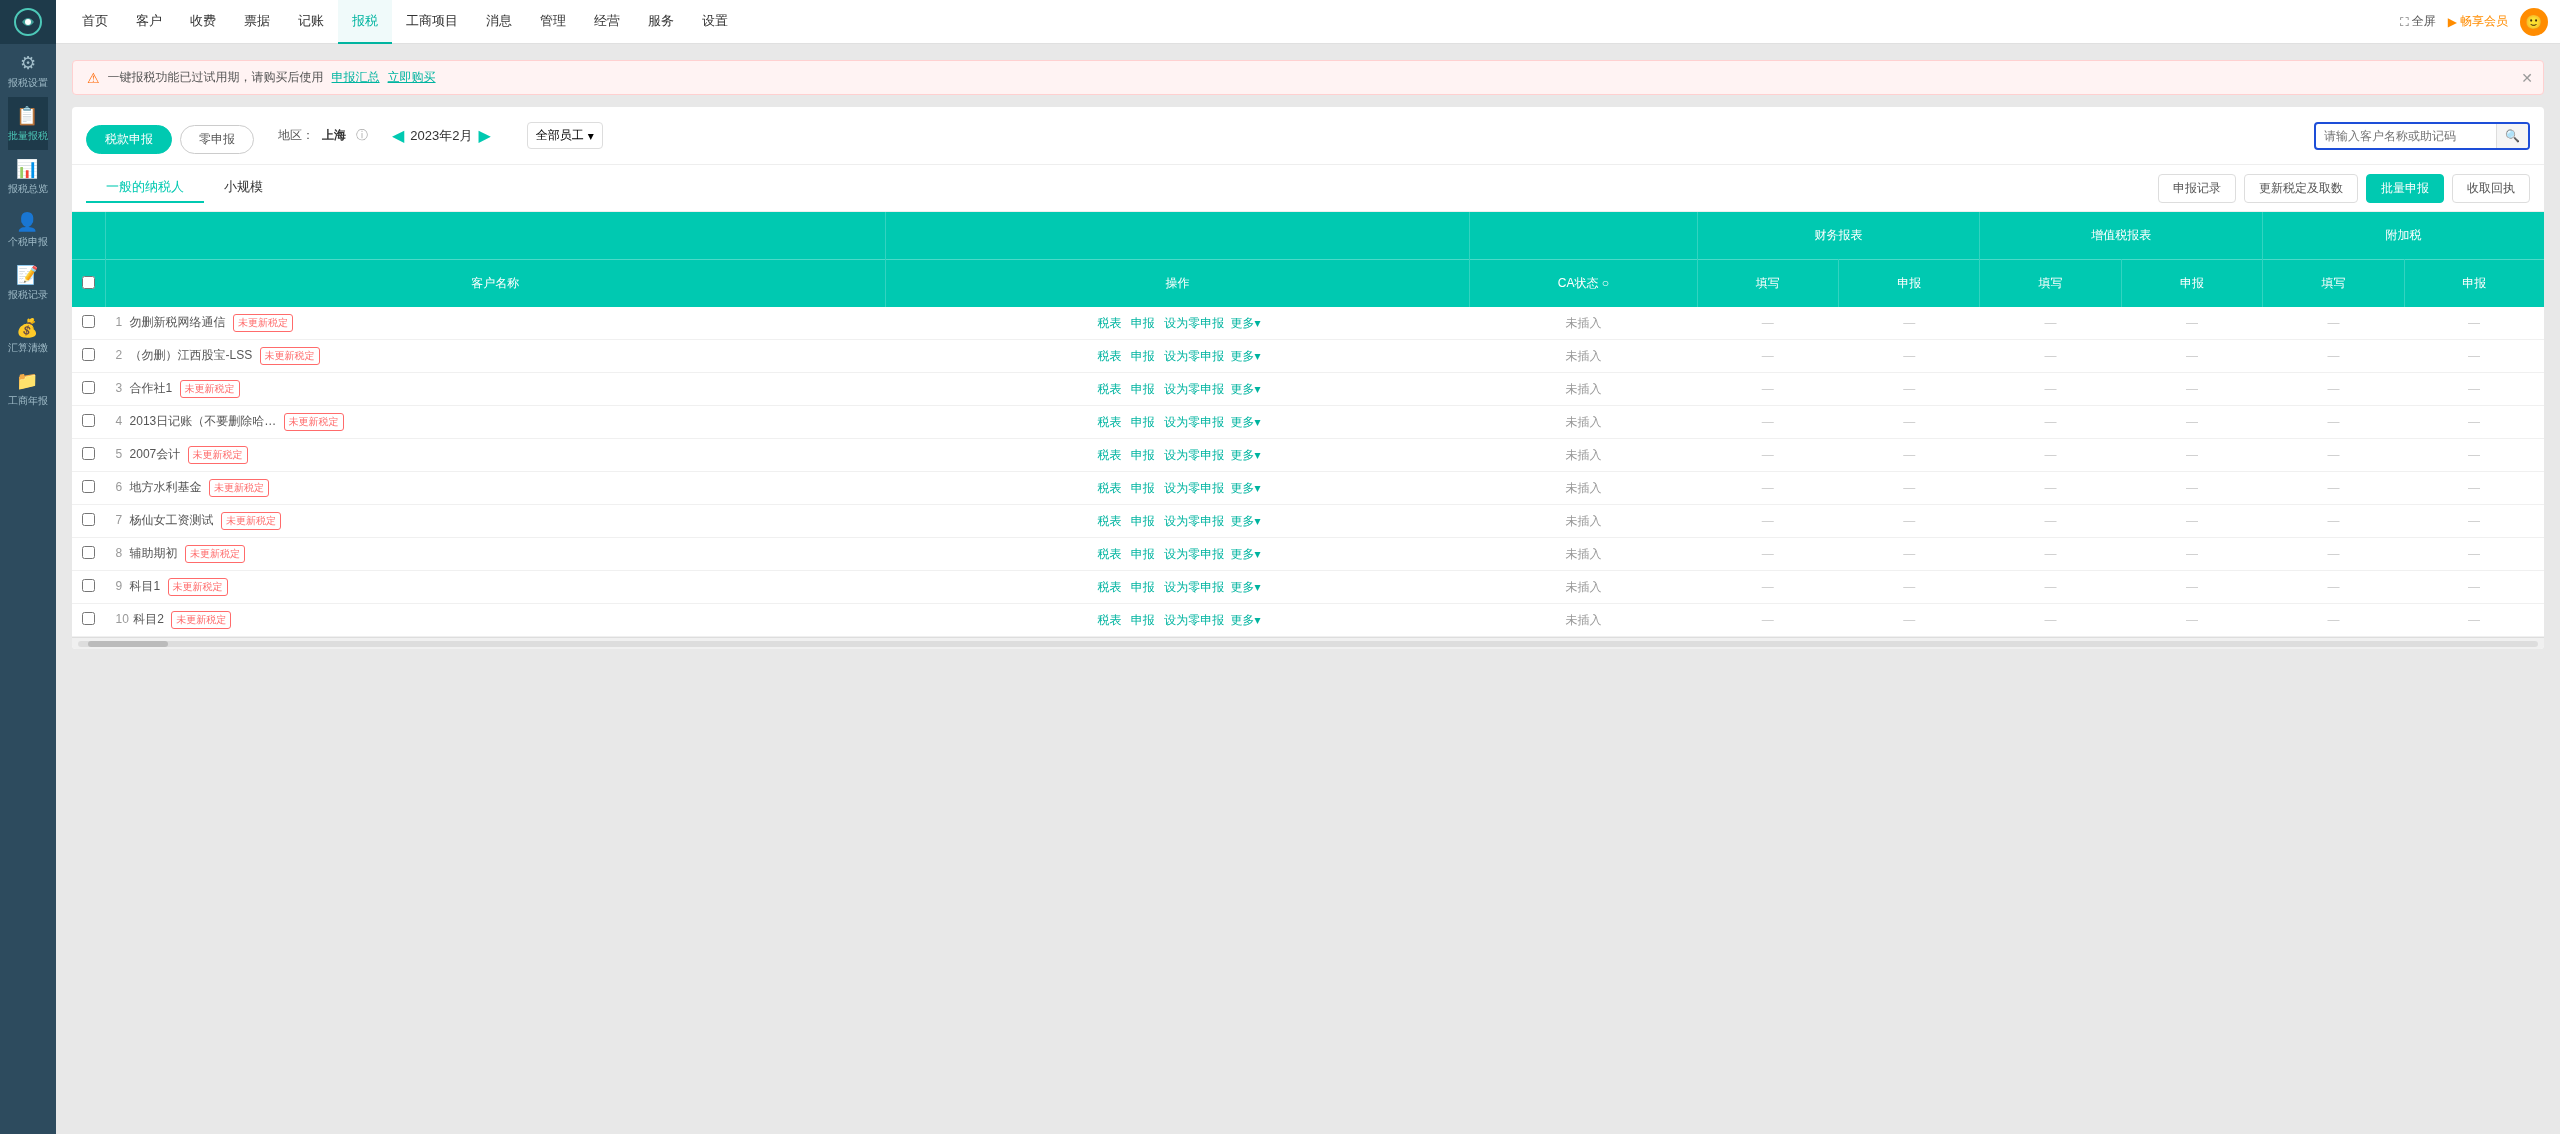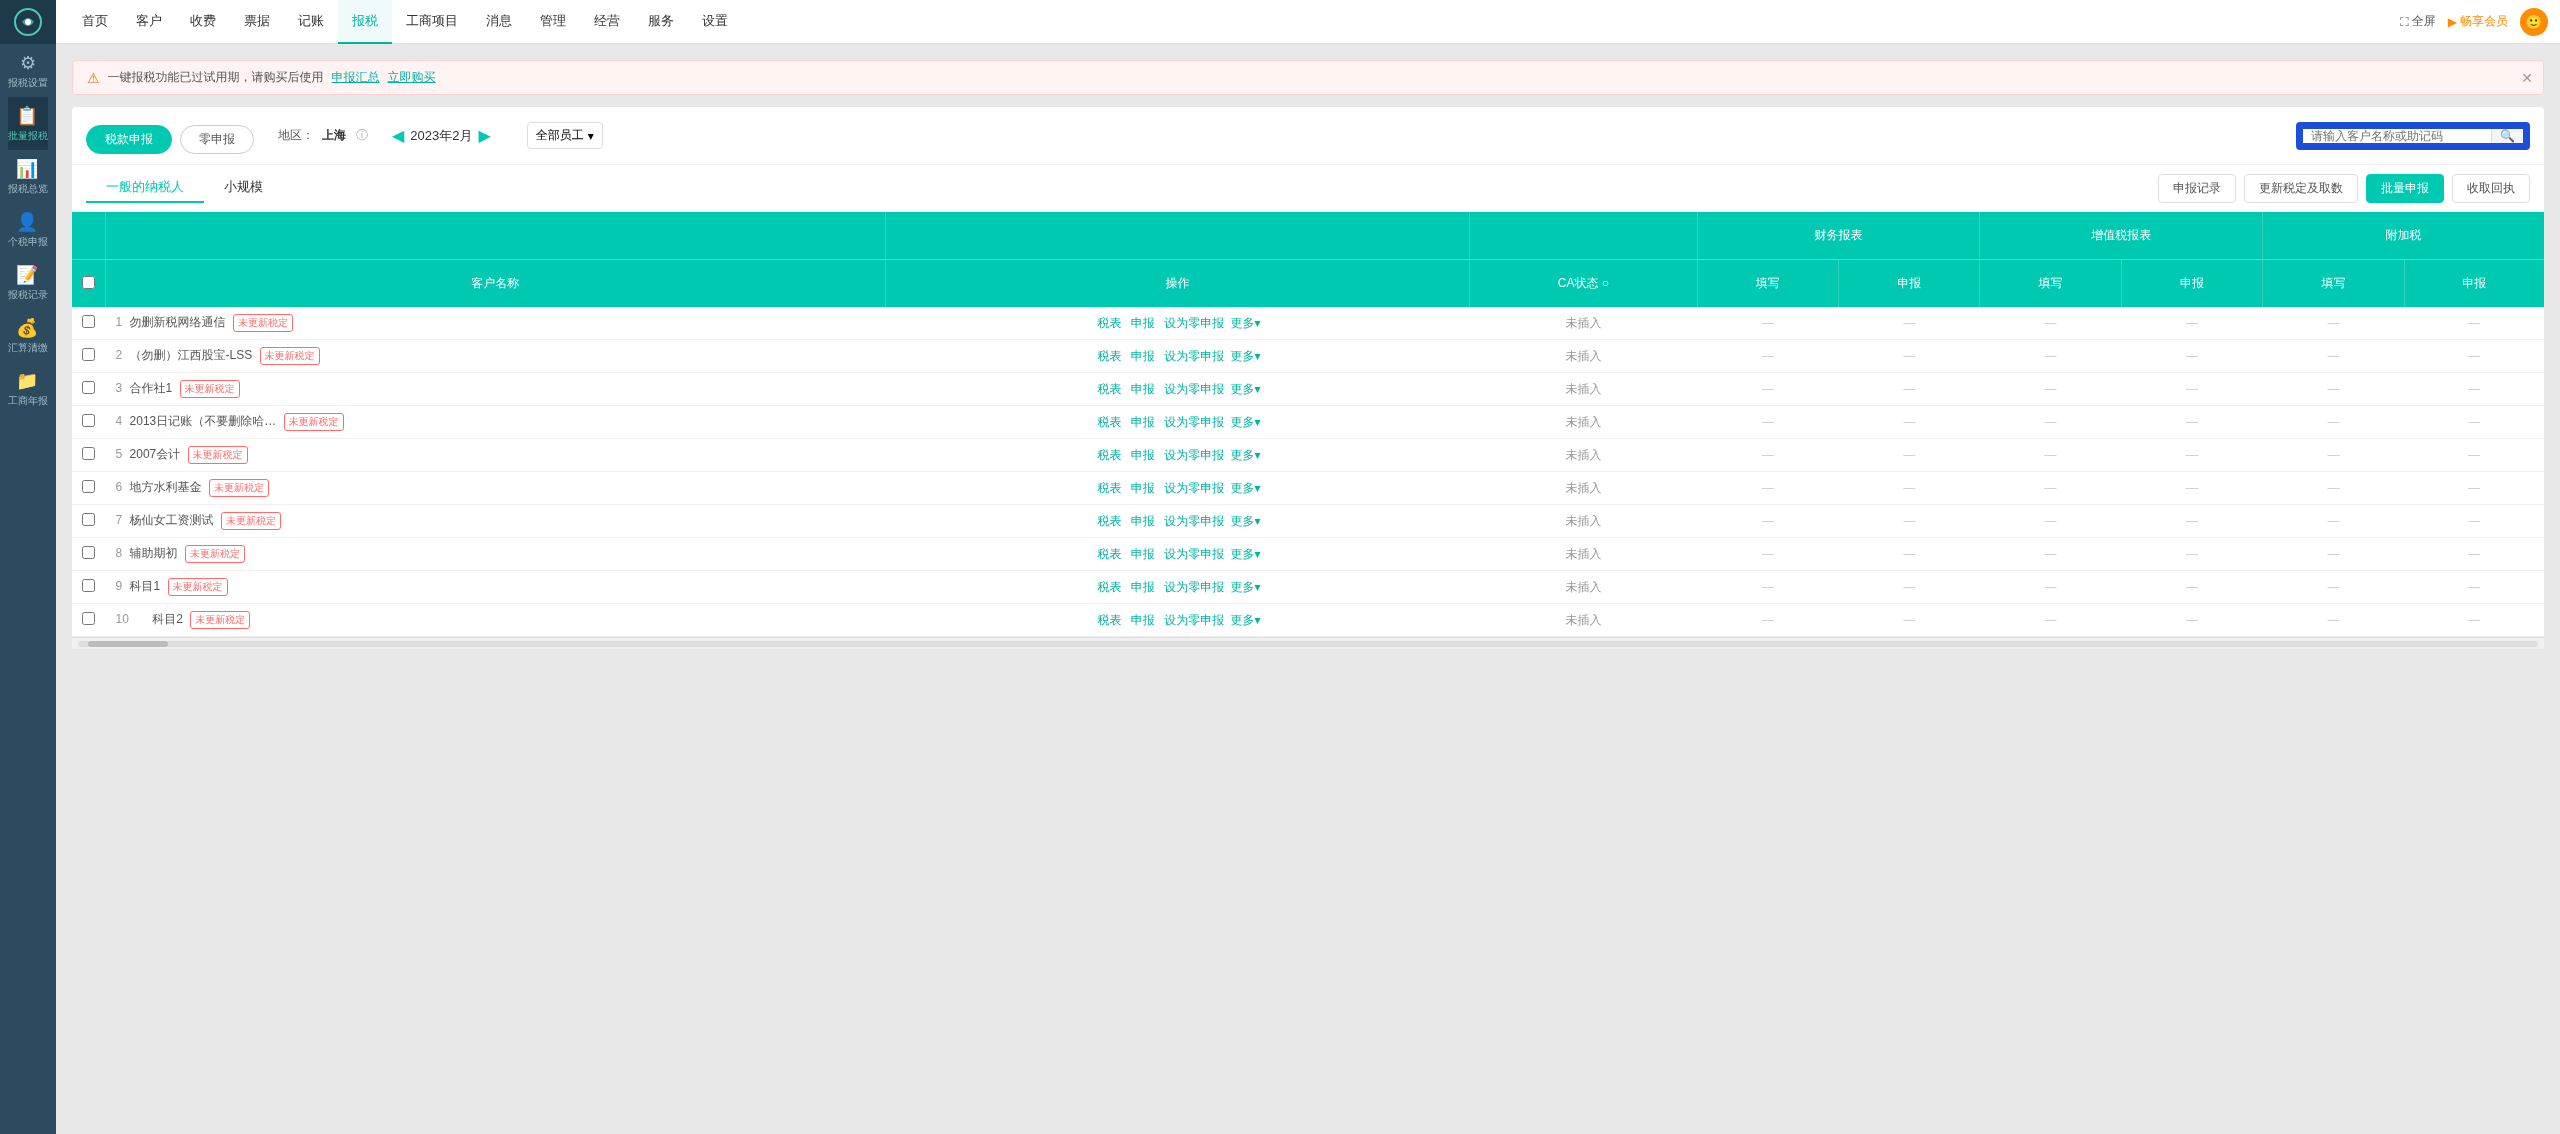--- a/index.html
+++ b/index.html
@@ -156,12 +156,11 @@
     .search-box {
       margin-left: auto;
       display: flex;
-      align-items: flex-end;
-      border: 7px solid #1d4ed8;
+      align-items: center;
+      border: 2px solid #1d4ed8;
       border-radius: 4px;
       overflow: hidden;
       height: 28px;
-      gap: 8px;
     }
     .search-box input {
       border: none;

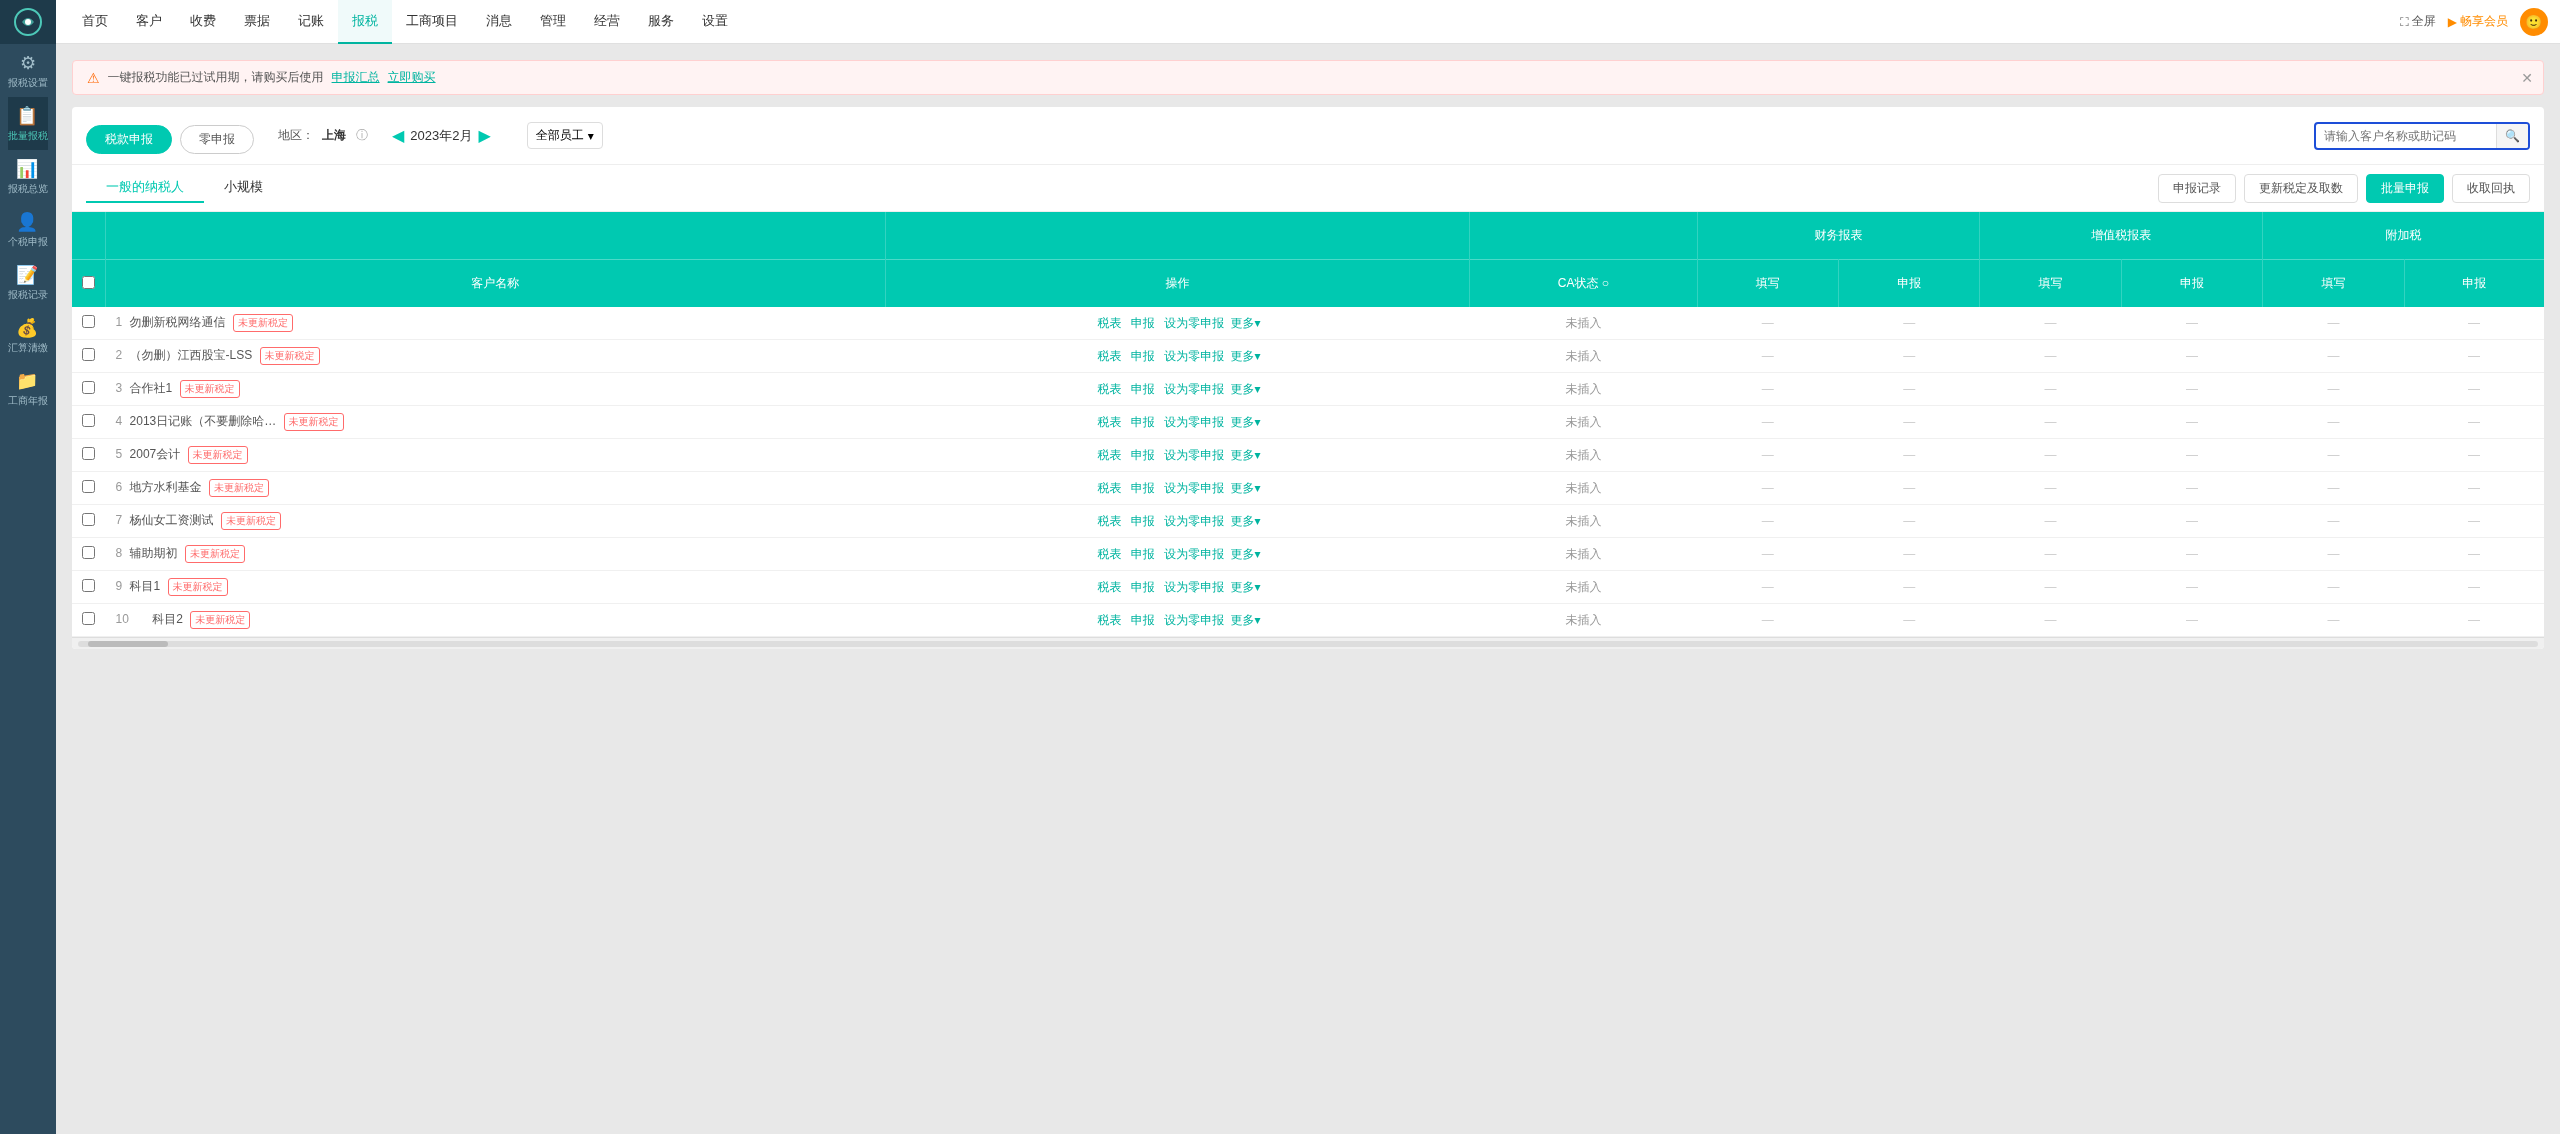--- a/index.html
+++ b/index.html
@@ -642,7 +642,7 @@
               <tr>
     <td class="checkbox-cell"><input type="checkbox" style=""></td>
     <td class="td-name">
-      <span style="color:#999;margin-right:20px;">10</span>
+      <span style="color:#999;margin-right:1px;">10</span>
       <span>科目2</span>
       <span class="status-tag">未更新税定</span>
     </td>

